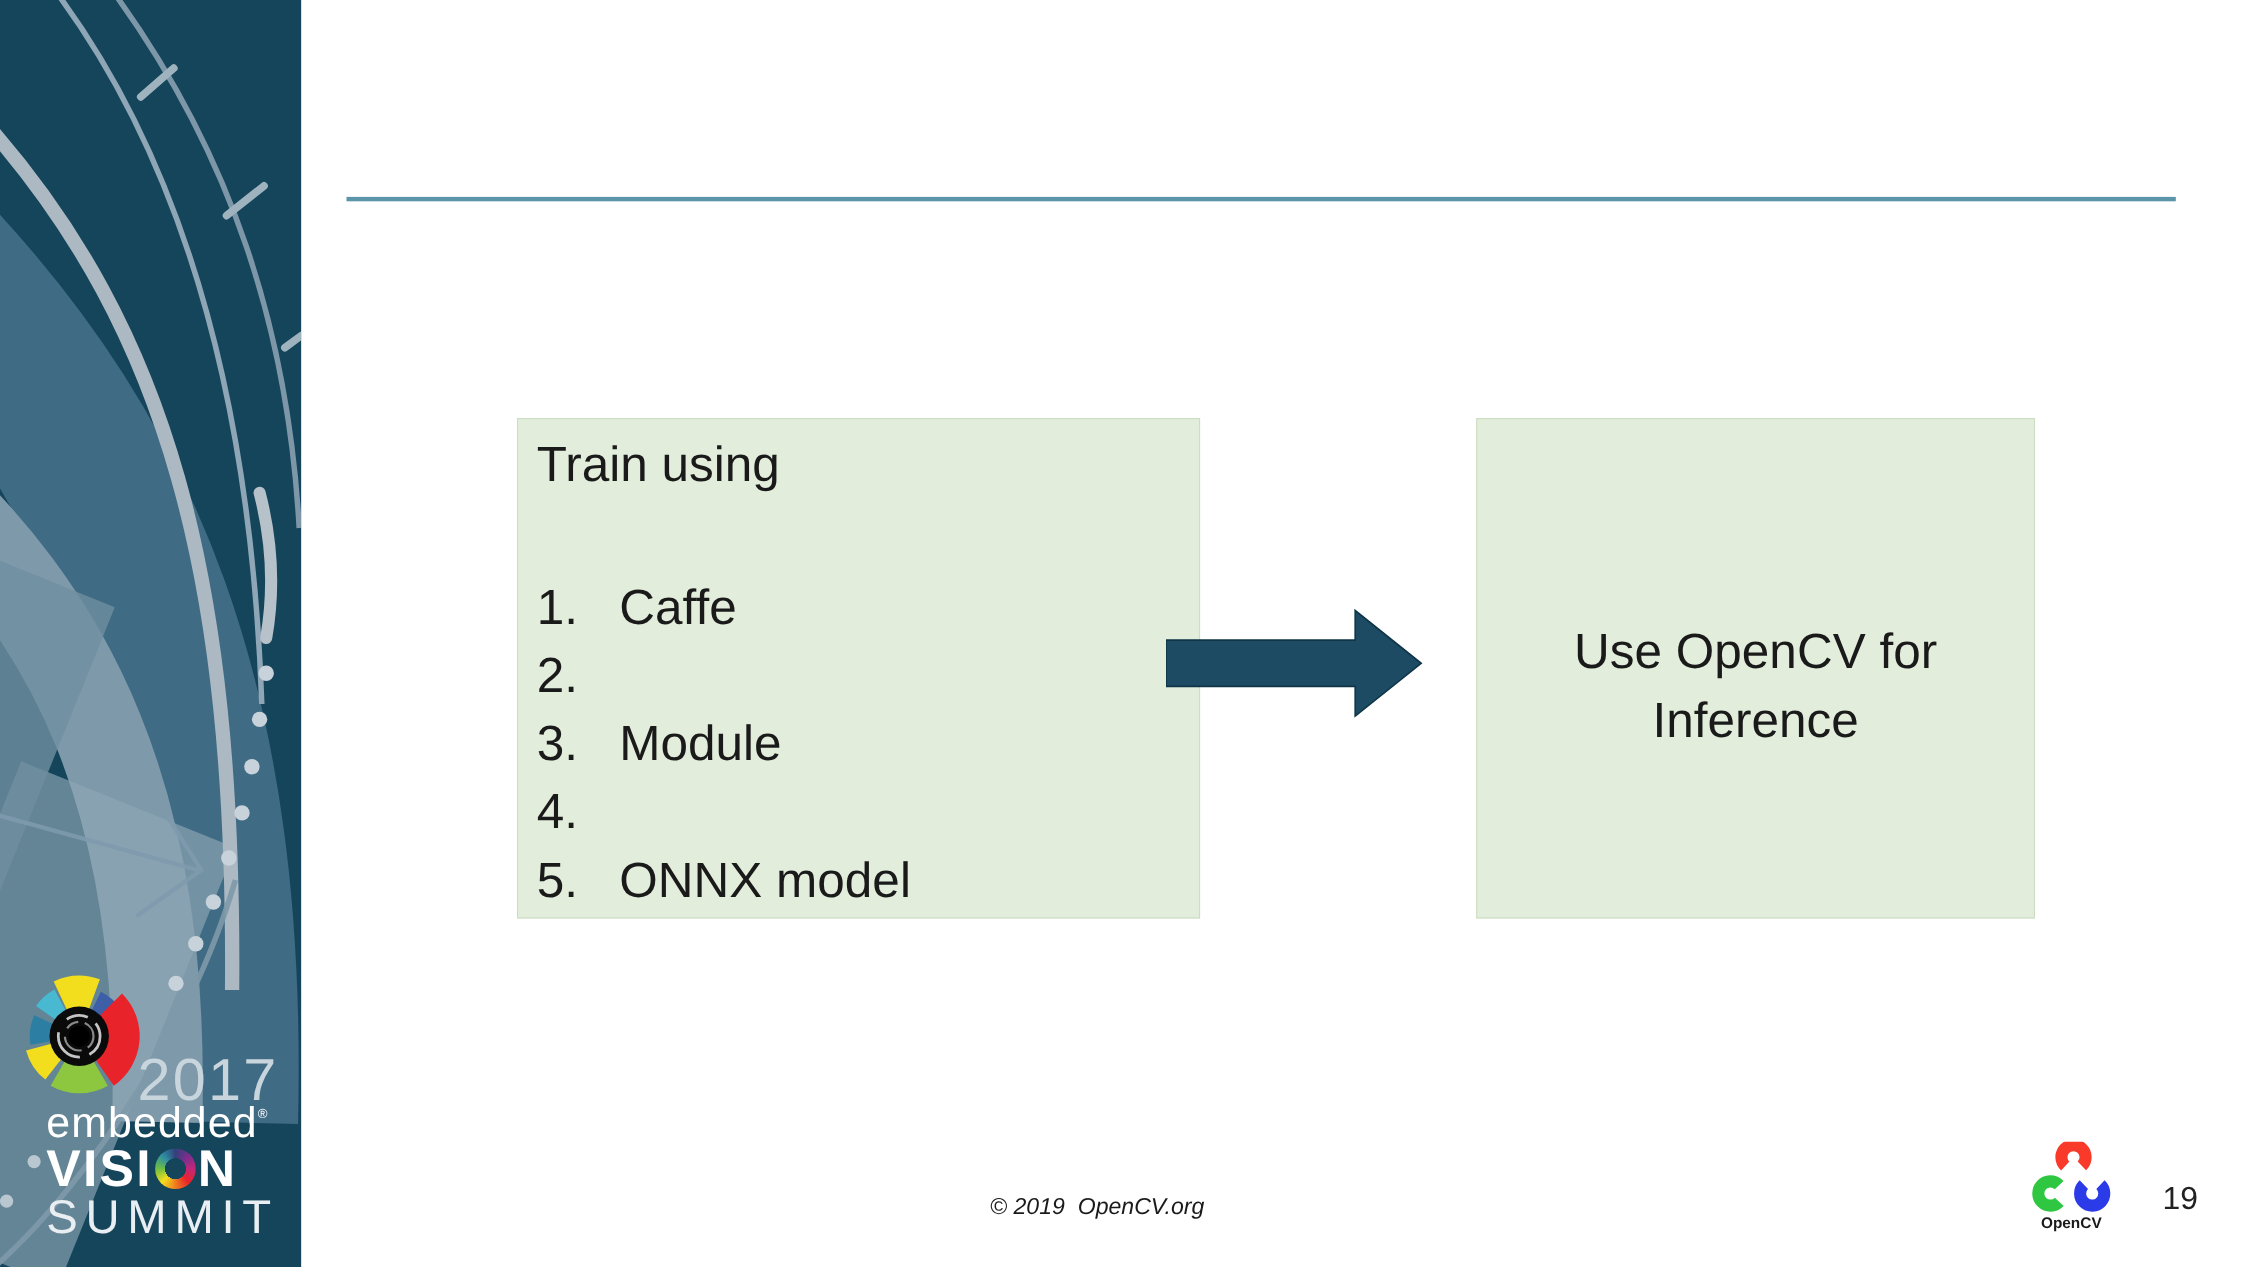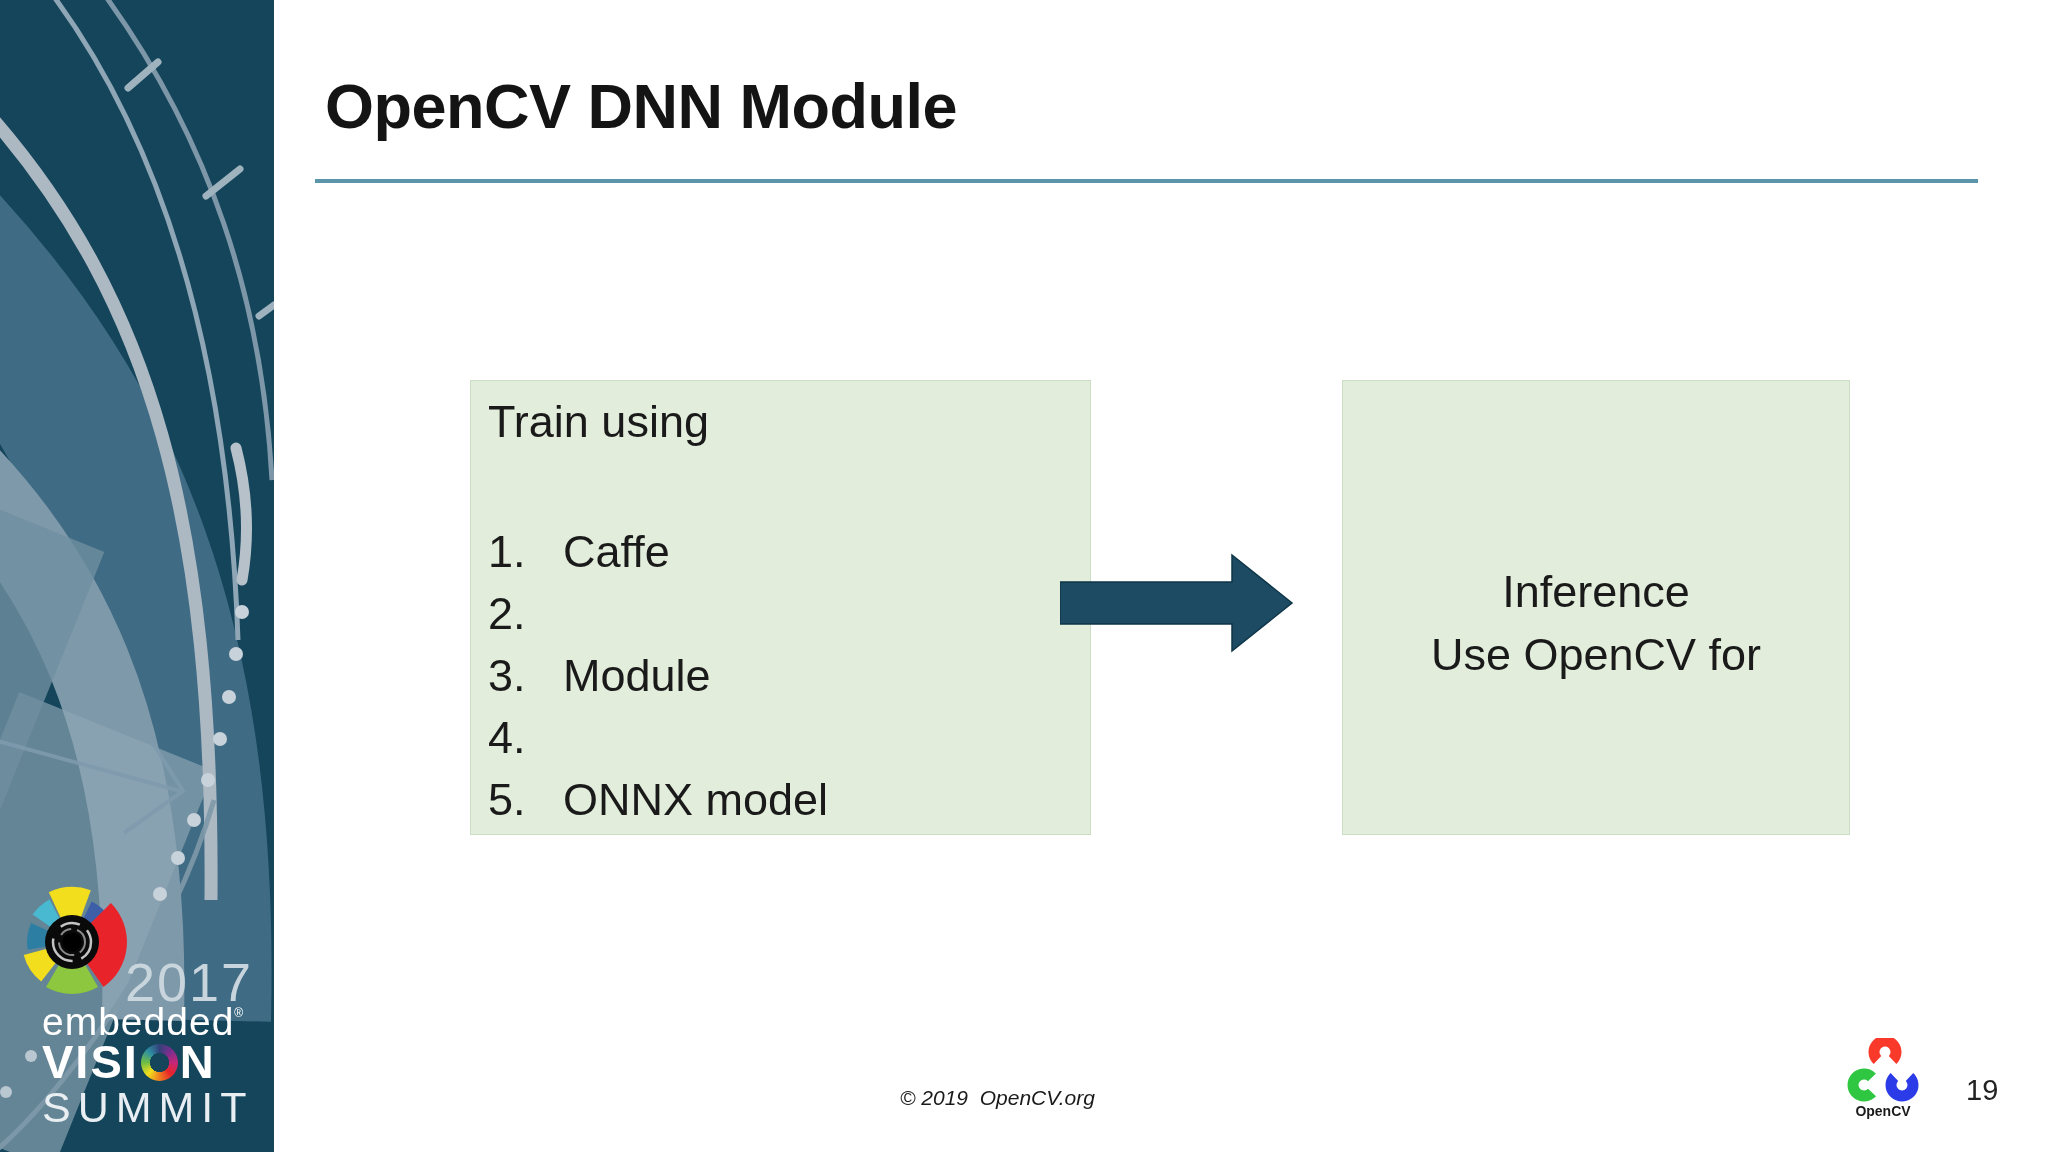--- a/index.html
+++ b/index.html
@@ -151,7 +151,6 @@
   </aside>
 
   <main class="content">
-    <h1 class="title">OpenCV DNN Module</h1>
     <div class="rule"></div>
 
     <section class="box box-train">

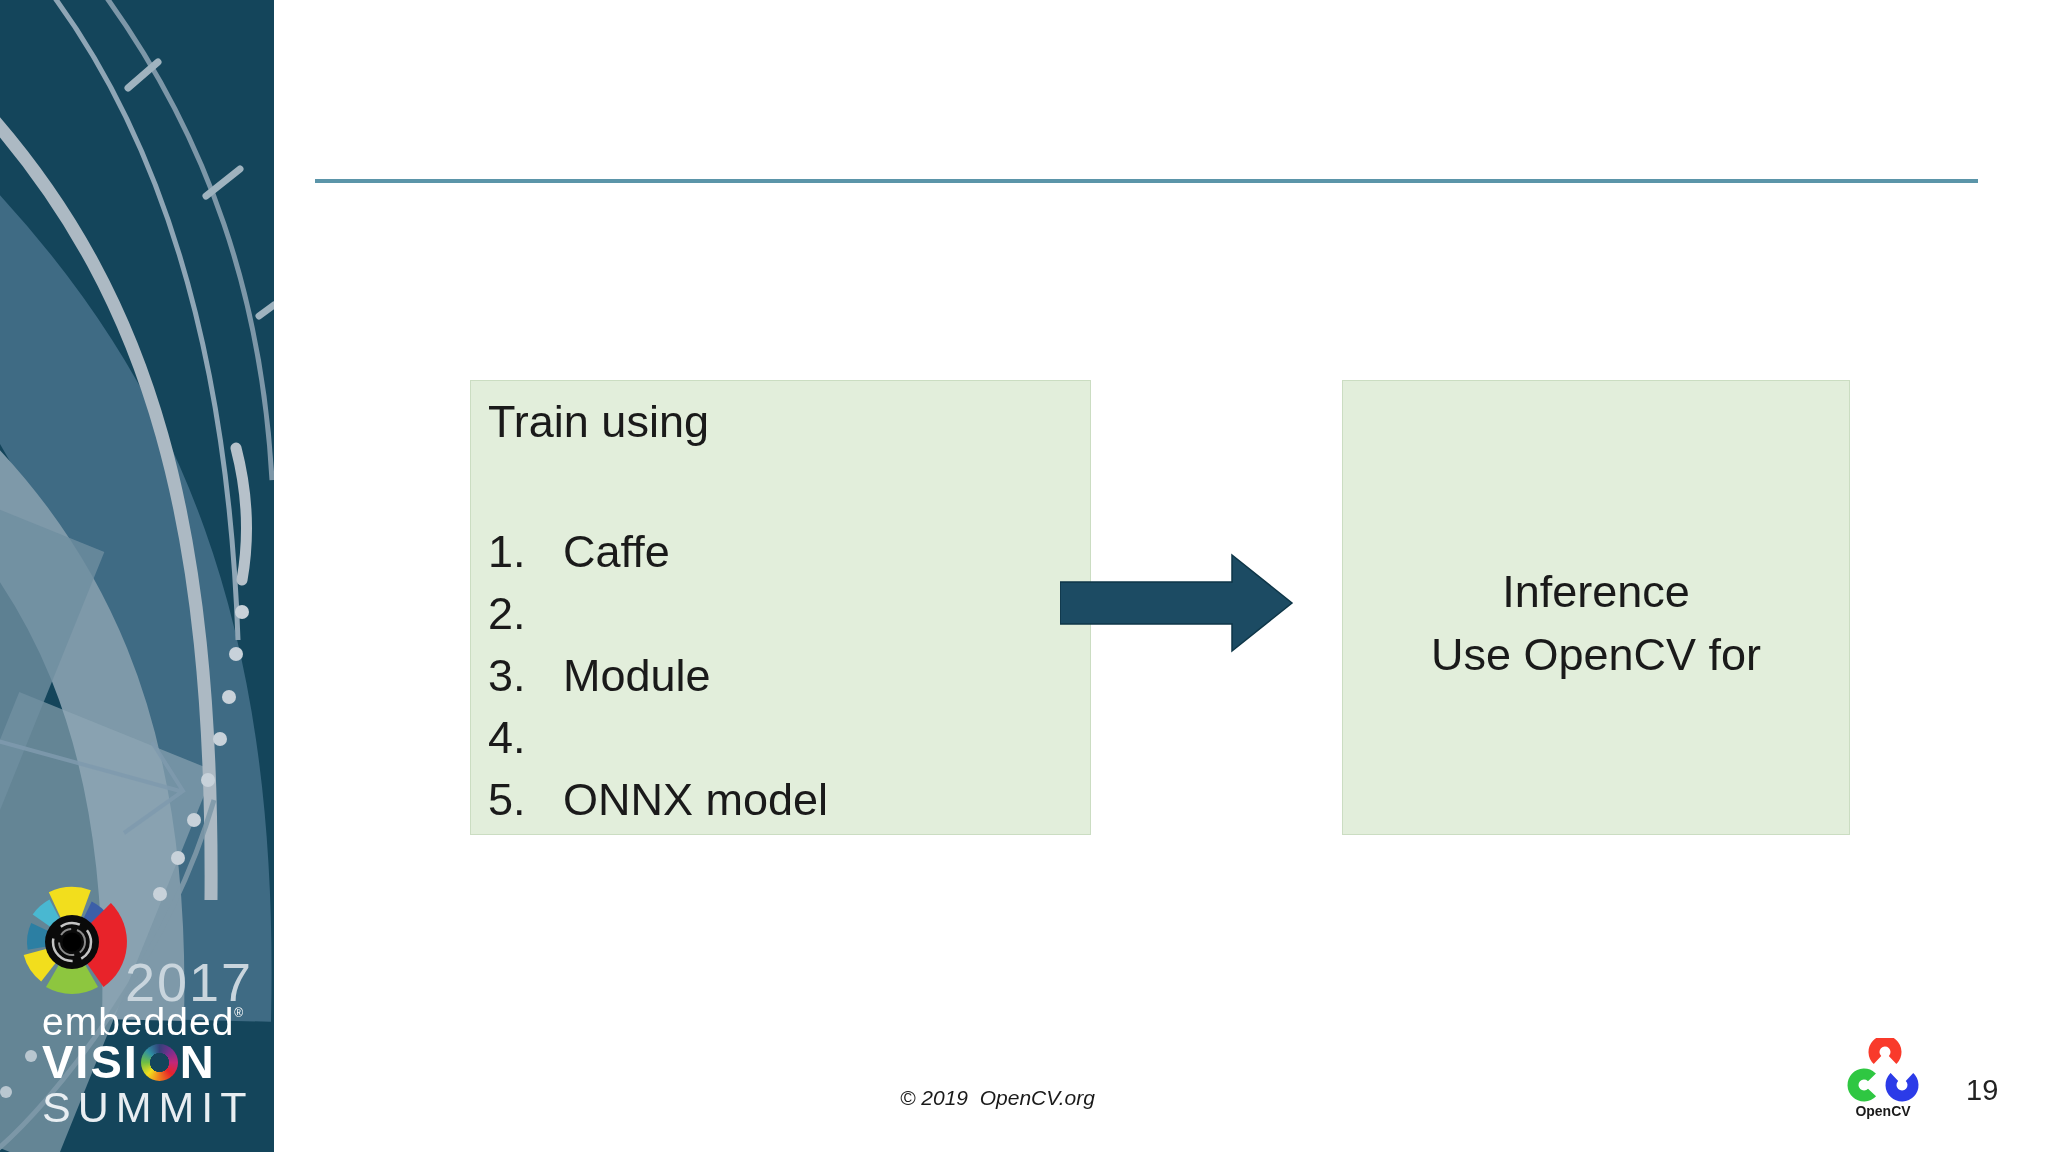--- a/index.html
+++ b/index.html
@@ -182,8 +182,8 @@
     </svg>
 
     <section class="box box-infer">
+      <div class="infer-line">Use OpenCV for</div>
       <div class="infer-line">Inference</div>
-      <div class="infer-line">Use OpenCV for</div>
     </section>
 
     <div class="copyright">© 2019  OpenCV.org</div>

